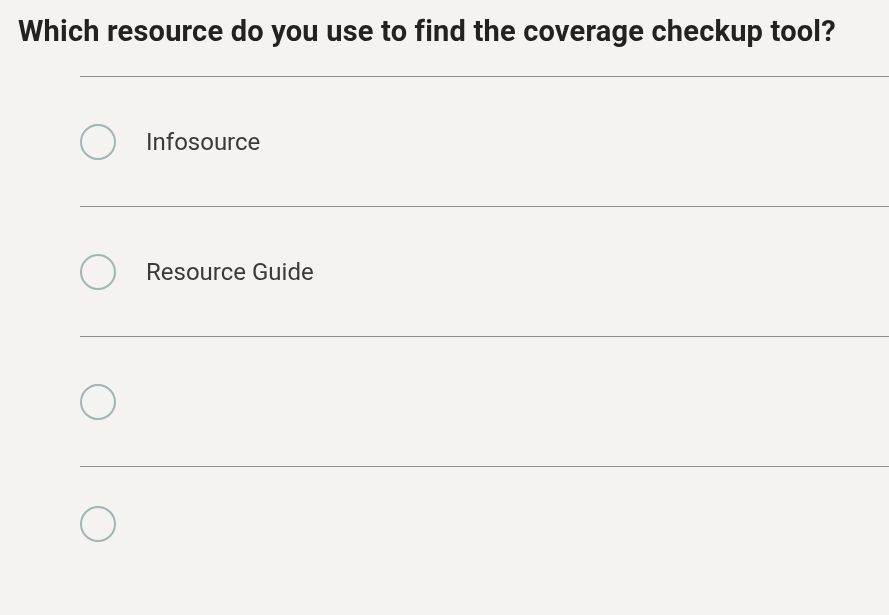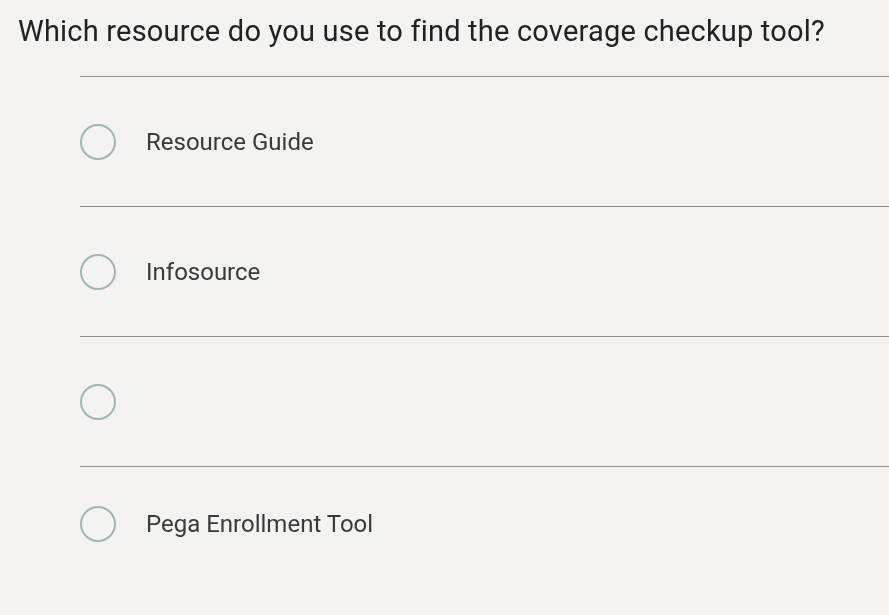--- a/index.html
+++ b/index.html
@@ -17,7 +17,7 @@
     }
     .question-title {
       font-size: 29px;
-      font-weight: 400;
+      font-weight: 700;
       color: #222;
       padding: 14px 18px 28px 18px;
       letter-spacing: 0.2px;

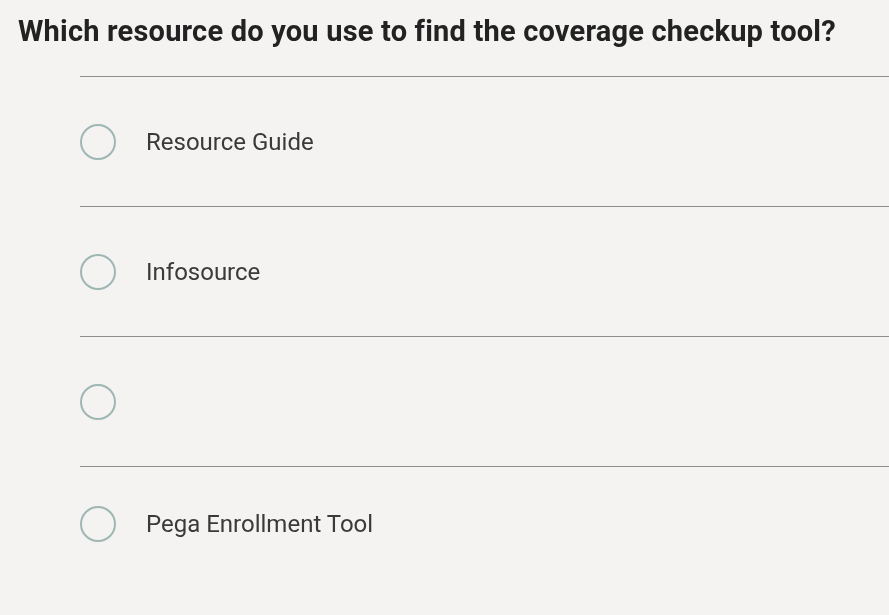--- a/index.html
+++ b/index.html
@@ -60,12 +60,12 @@
 
   <div class="option-row">
     <div class="radio"></div>
-    <div class="option-label">Resource Guide</div>
+    <div class="option-label">Infosource</div>
   </div>
 
   <div class="option-row">
     <div class="radio"></div>
-    <div class="option-label">Infosource</div>
+    <div class="option-label">Resource Guide</div>
   </div>
 
   <div class="option-row">

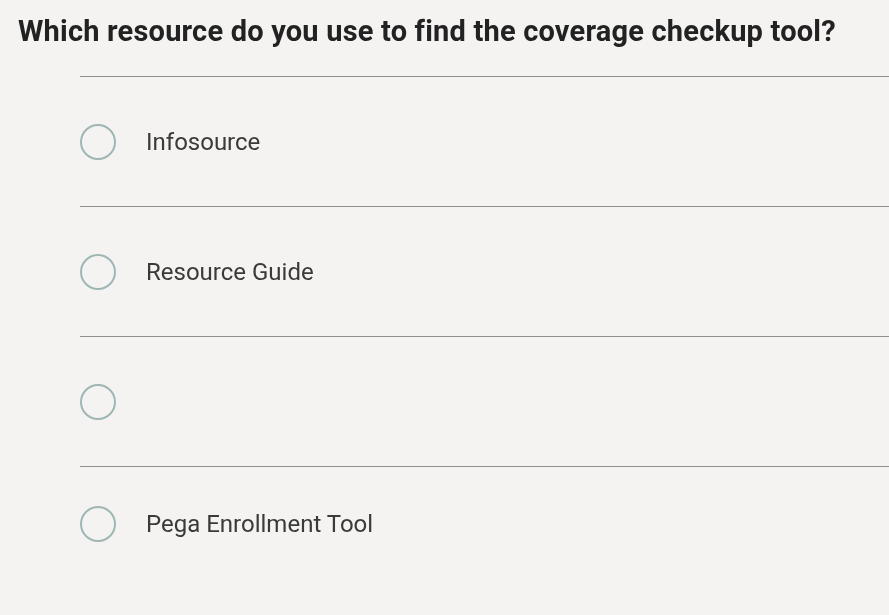--- a/index.html
+++ b/index.html
@@ -74,7 +74,6 @@
 
   <div class="option-row">
     <div class="radio"></div>
-    <div class="option-label">Pega Enrollment Tool</div>
   </div>
 
 </div>

